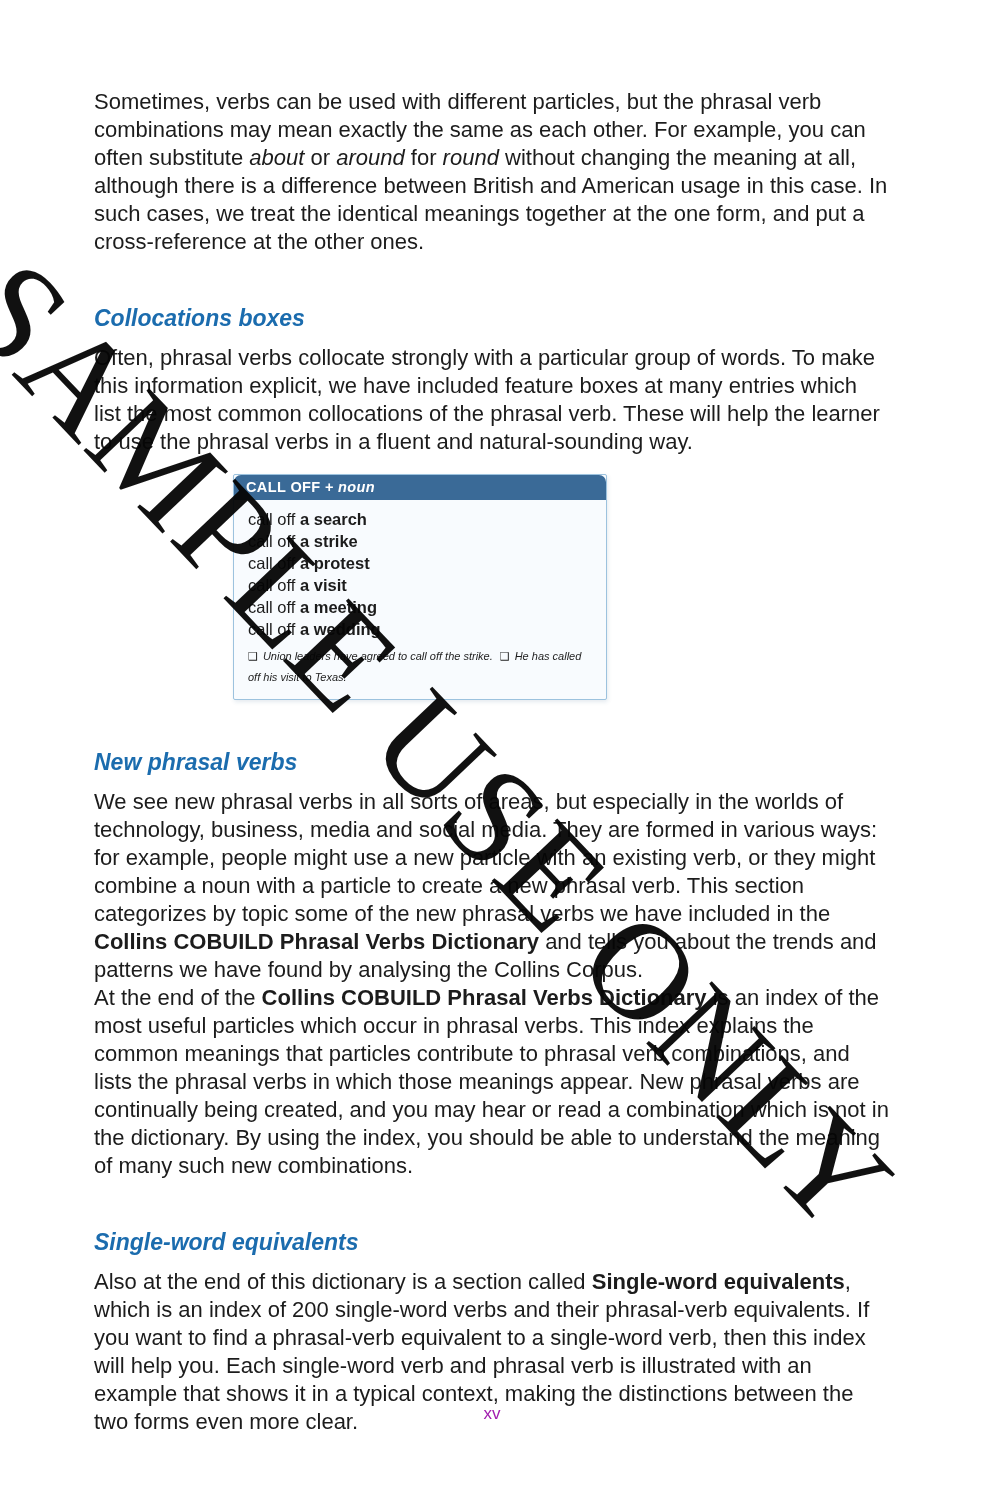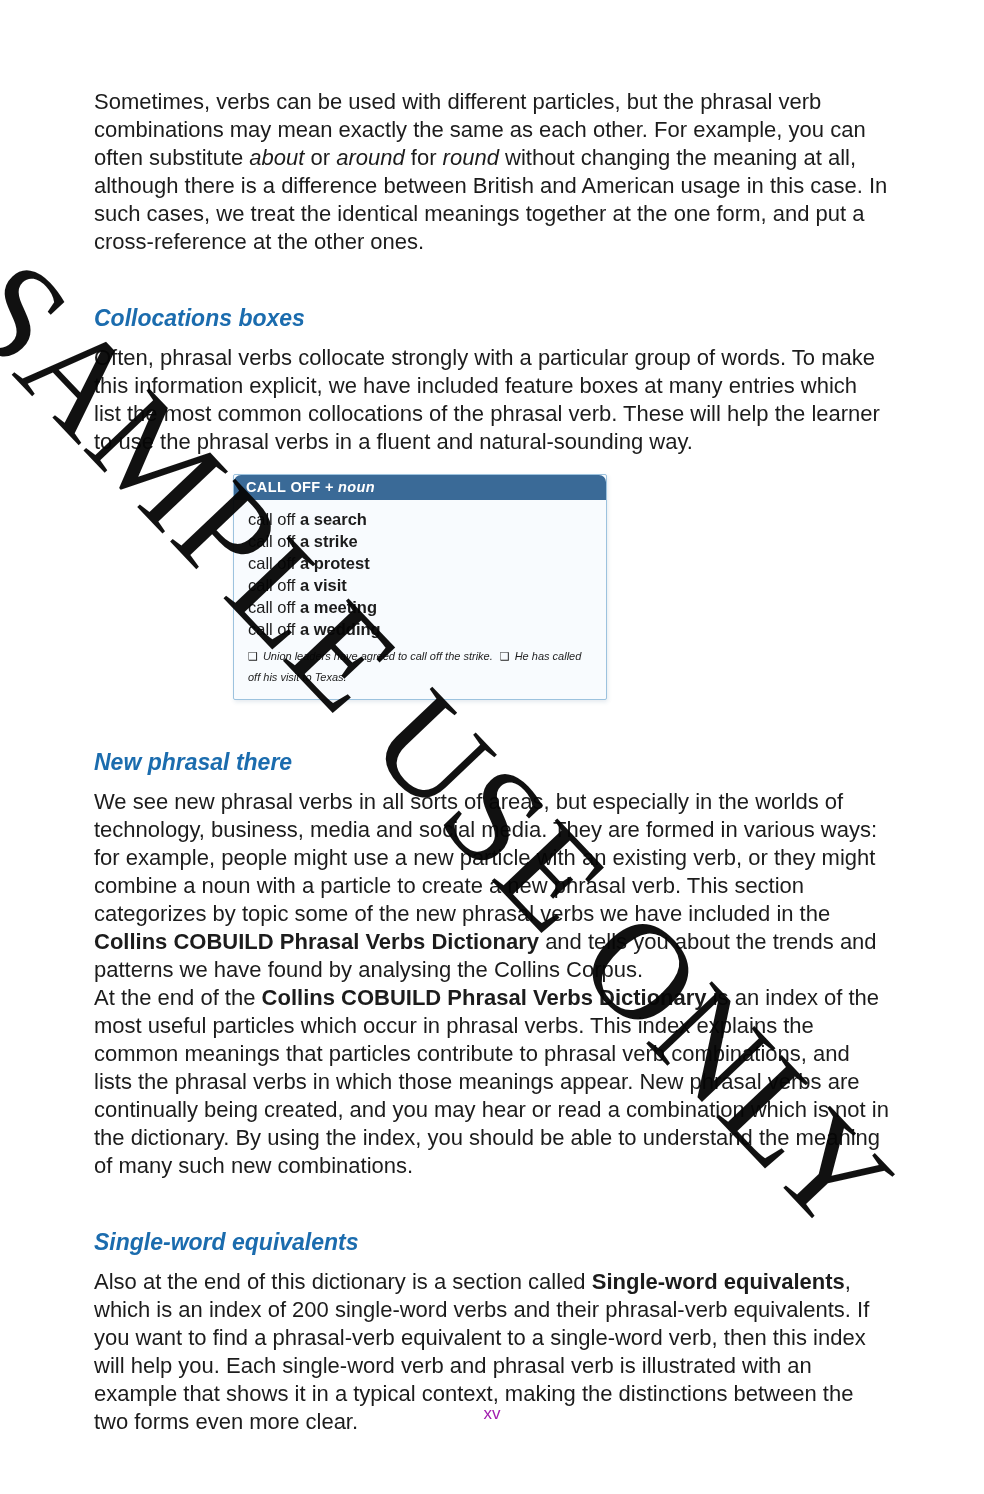--- a/index.html
+++ b/index.html
@@ -140,7 +140,7 @@
     </div>
 
     <section>
-      <h2 class="heading">New phrasal there</h2>
+      <h2 class="heading">New phrasal verbs</h2>
       <p class="body-text"><span>We see new phrasal verbs in all sorts of areas, but especially in the worlds of technology, business, media and social media. They are formed in various ways: for example, people might use a new particle with an existing verb, or they might combine a noun with a particle to create a new phrasal verb. This section categorizes by topic some of the new phrasal verbs we have included in the </span><span class="st-b">Collins COBUILD Phrasal Verbs Dictionary</span><span> and tells you about the trends and patterns we have found by analysing the Collins Corpus.</span></p>
     </section>
 

